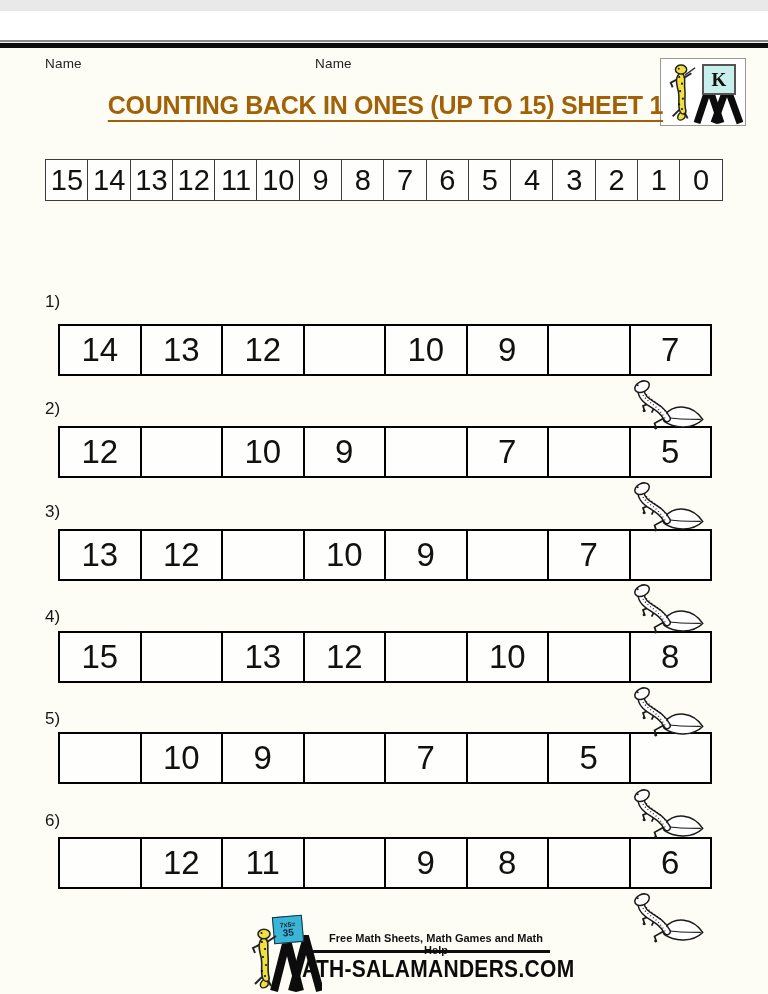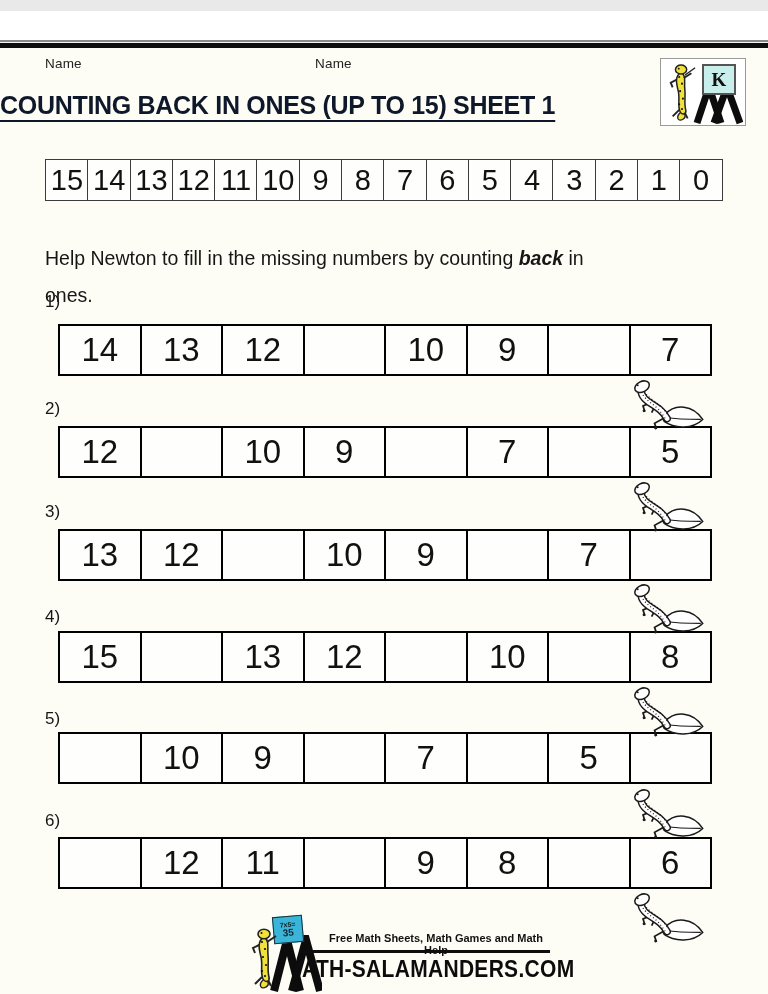--- a/index.html
+++ b/index.html
@@ -23,8 +23,8 @@
   .logo-m{position:absolute;left:32px;top:24px;}
   .logo-sal{position:absolute;left:2px;top:4px;}
 
-  .title{position:absolute;left:0;top:80px;width:663px;text-align:left;
-    font-size:25px;font-weight:bold;letter-spacing:-.3px;color:#0f172a;
+  .title{position:absolute;left:0;top:80px;width:663px;text-align:right;
+    font-size:25px;font-weight:bold;letter-spacing:-.3px;color:#a16207;
     text-decoration:underline;text-decoration-thickness:2px;text-underline-offset:6px;}
 
   .strip{position:absolute;left:45px;top:148px;width:678px;display:flex;}

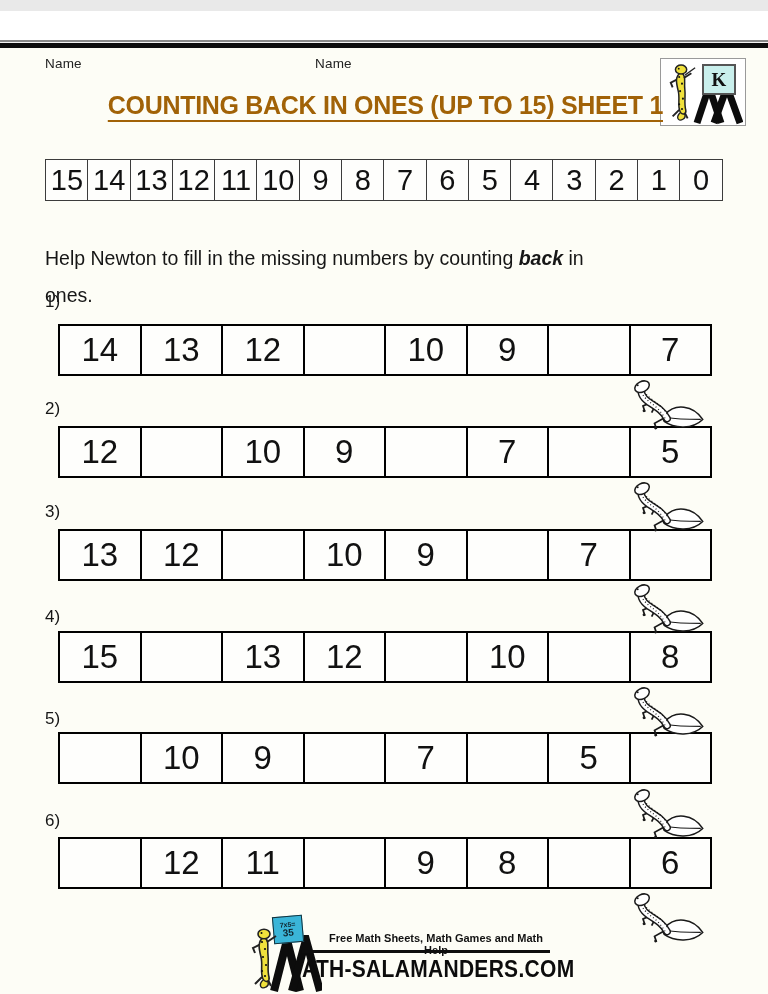--- a/index.html
+++ b/index.html
@@ -117,10 +117,6 @@
       <div class="strip-cell">0</div>
     </div>
 
-  <p class="instructions">
-    <span>Help Newton to fill in the missing numbers by counting </span><span class="emph">back</span><span> in</span>
-    <span class="line2">ones.</span>
-  </p>
 
   <div id="problems">
       <div class="row-label" style="top: 281px;">1)</div>

